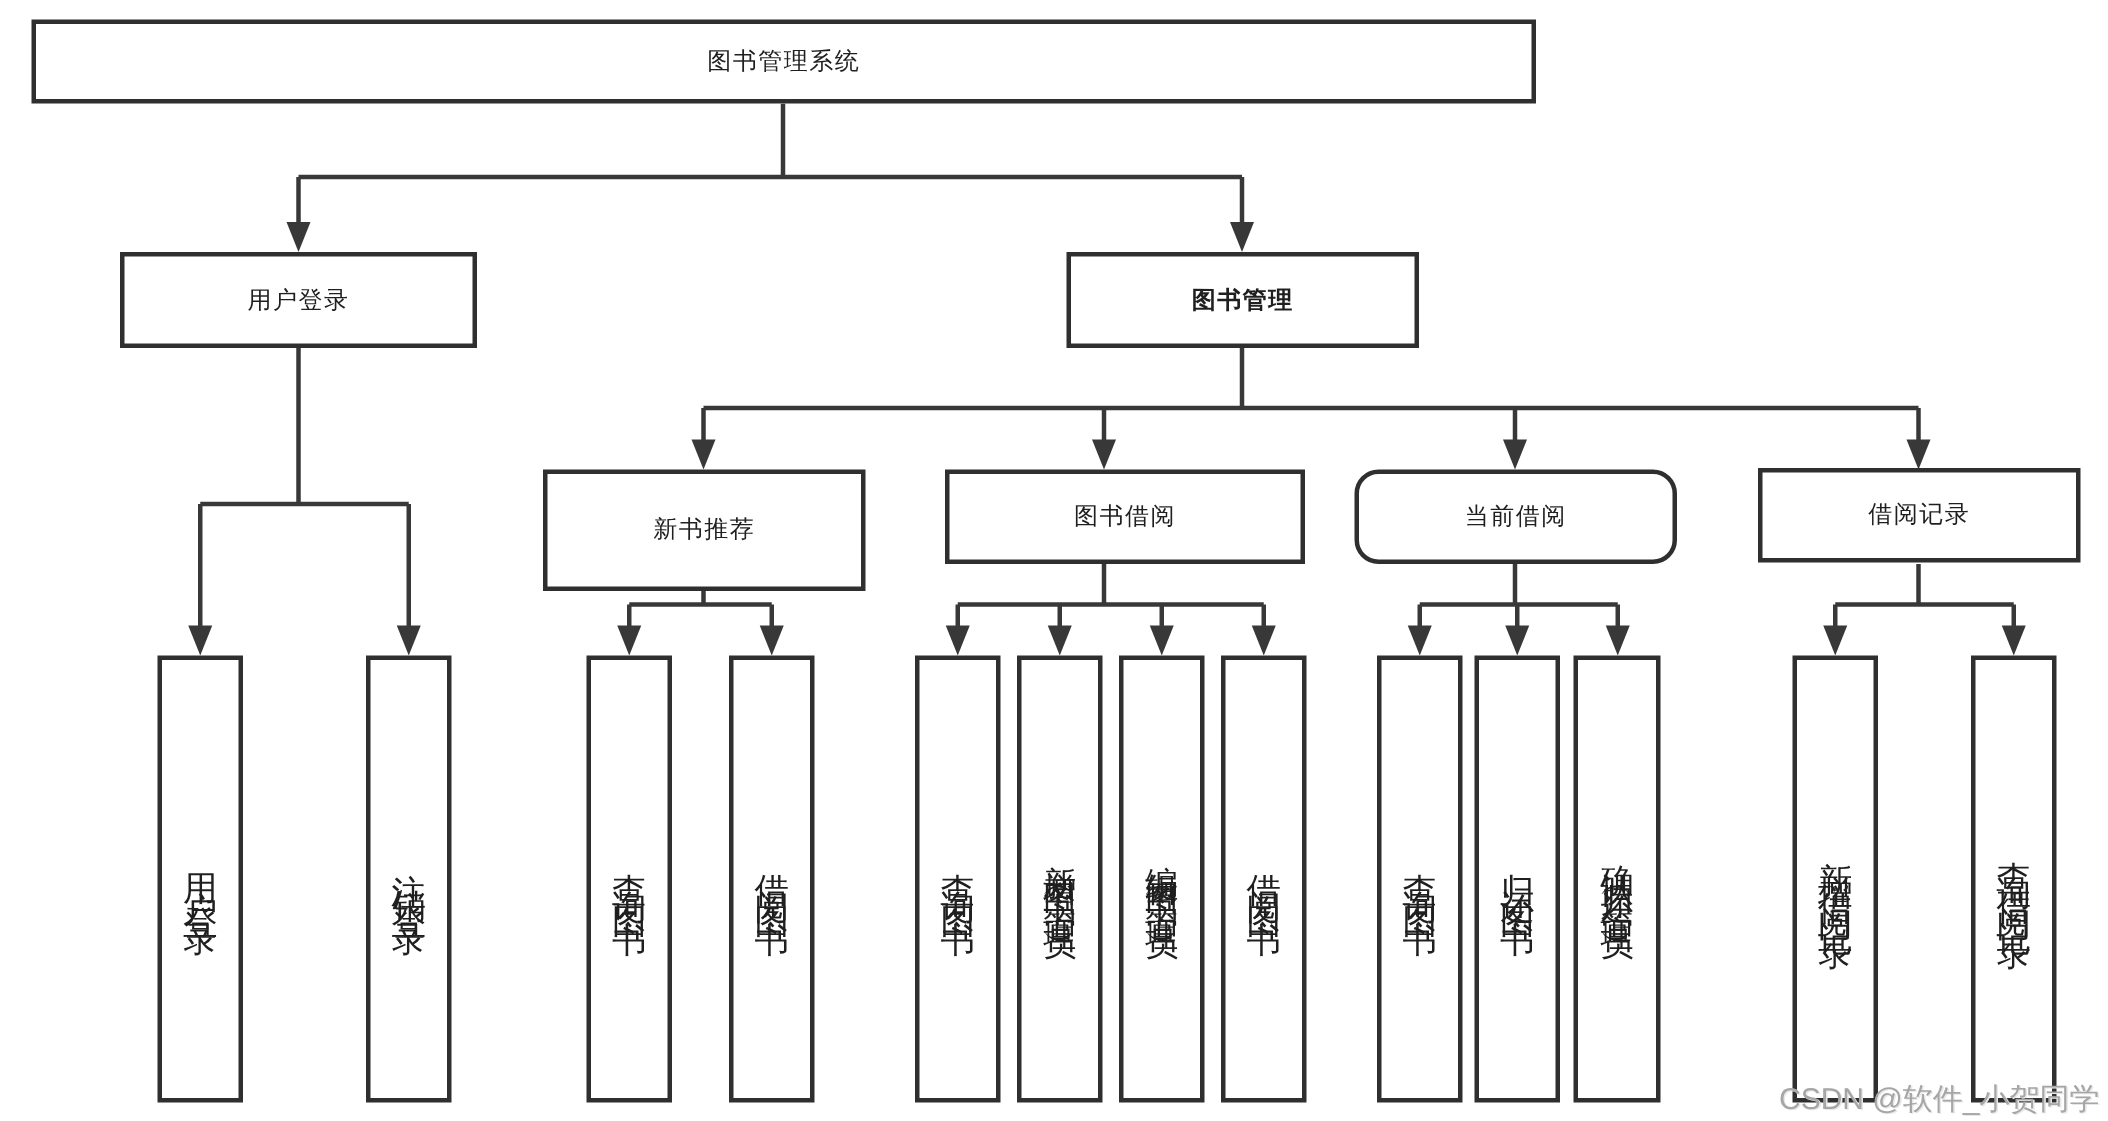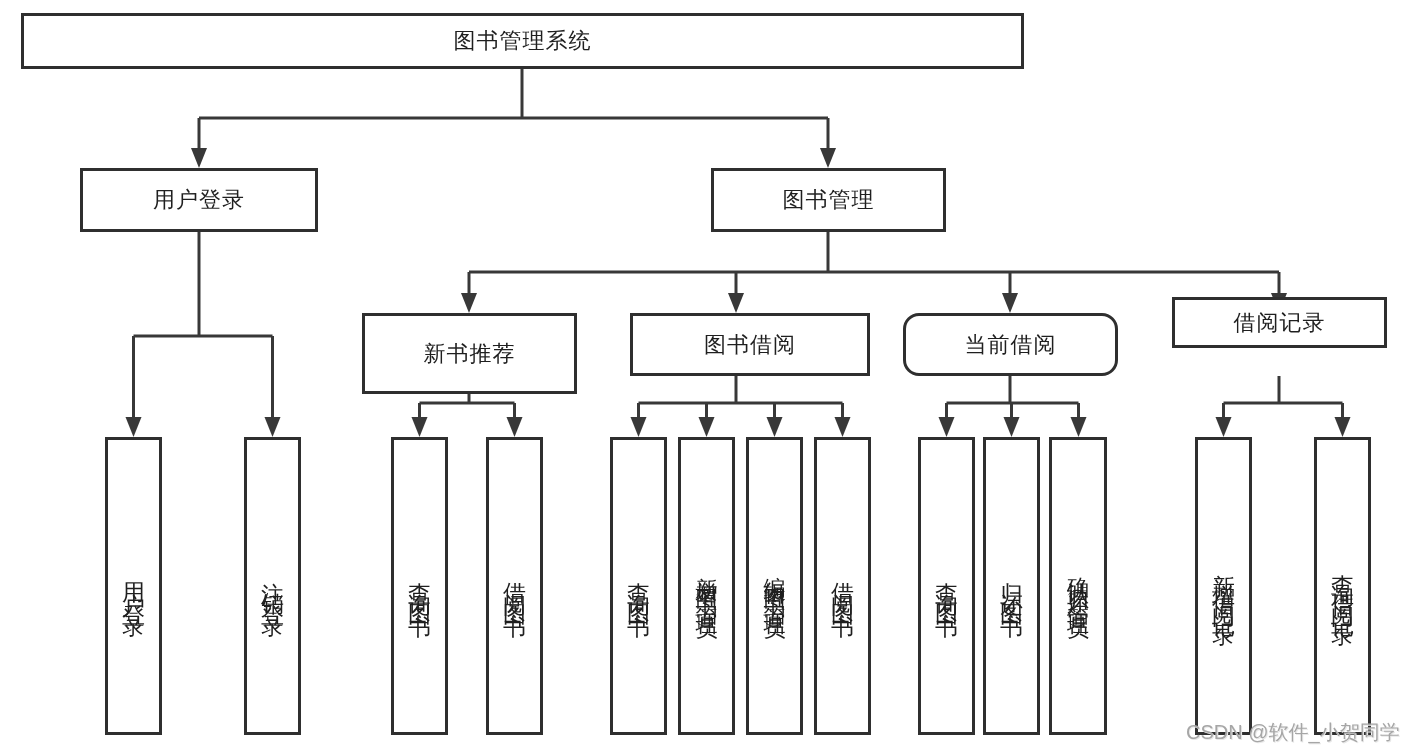--- a/index.html
+++ b/index.html
@@ -33,7 +33,7 @@
     text-align: center;
   }
   .h-node {
-    font-size: 22px;
+    font-size: 16px;
     letter-spacing: 1px;
   }
   .leaf {

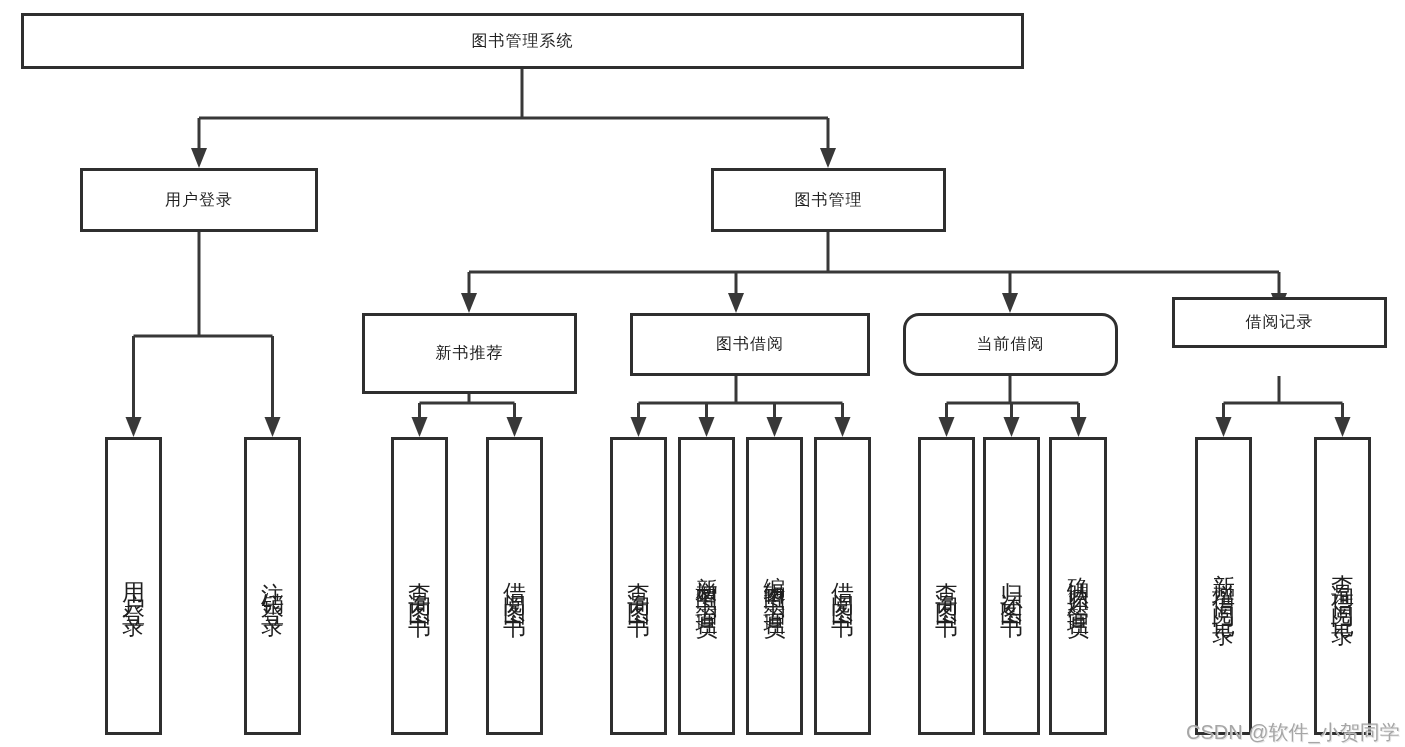--- a/index.html
+++ b/index.html
@@ -142,7 +142,7 @@
   <div class="node h-node" style="left:21px; top:13px; width:1003px; height:56px;">图书管理系统</div>
 
   <div class="node h-node" style="left:80px; top:168px; width:238px; height:64px;">用户登录</div>
-  <div class="node h-node" style="left:711px; top:168px; width:235px; height:64px;">图书管理</div>
+  <div class="node h-node" style="left:711px; top:168px; width:235px; height:64px;font-weight:bold;">图书管理</div>
 
   <div class="node h-node" style="left:362px; top:313px; width:215px; height:81px;">新书推荐</div>
   <div class="node h-node" style="left:630px; top:313px; width:240px; height:63px;">图书借阅</div>

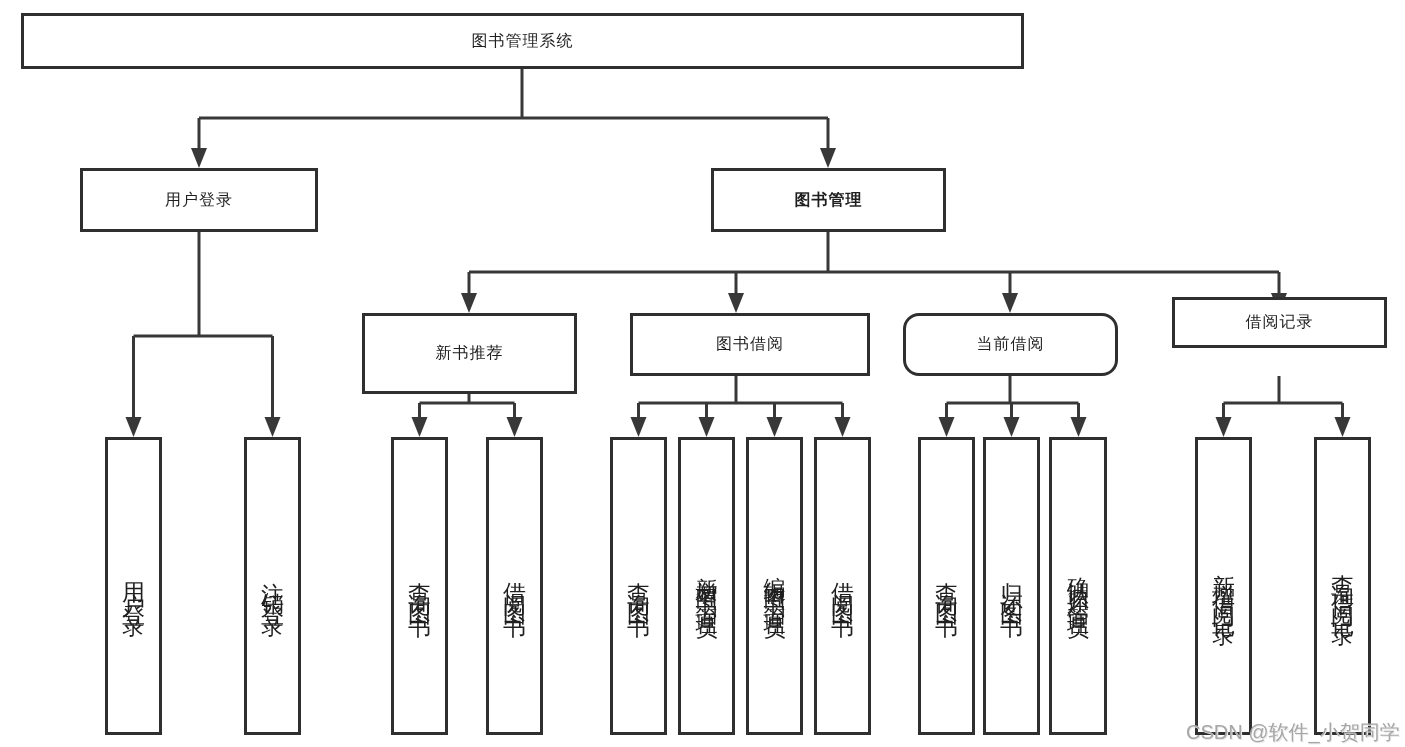--- a/index.html
+++ b/index.html
@@ -147,7 +147,7 @@
   <div class="node h-node" style="left:362px; top:313px; width:215px; height:81px;">新书推荐</div>
   <div class="node h-node" style="left:630px; top:313px; width:240px; height:63px;">图书借阅</div>
   <div class="node h-node" style="left:903px; top:313px; width:215px; height:63px;border-radius:16px;">当前借阅</div>
-  <div class="node h-node" style="left:1172px; top:297px; width:215px; height:51px;">借阅记录</div>
+  <div class="node h-node" style="left:1172px; top:312px; width:215px; height:63px;">借阅记录</div>
 
   <div class="node leaf" style="left:105px; top:437px; width:57px; height:298px;">用户登录</div>
   <div class="node leaf" style="left:244px; top:437px; width:57px; height:298px;">注销登录</div>

